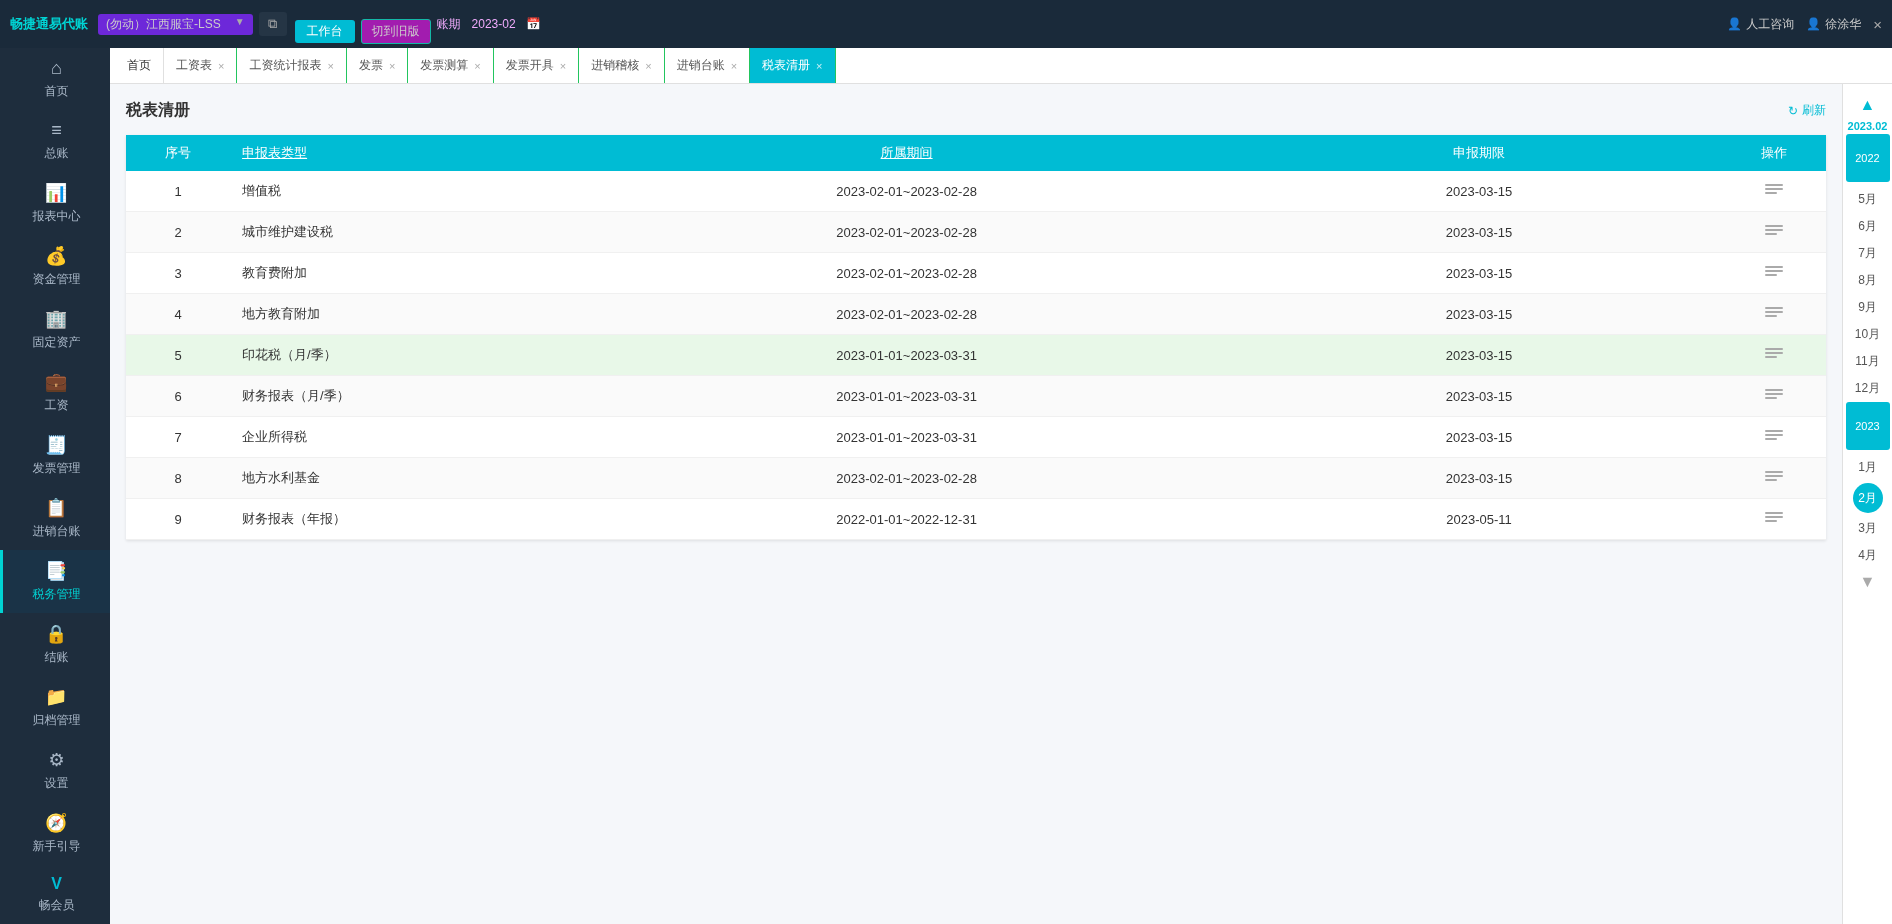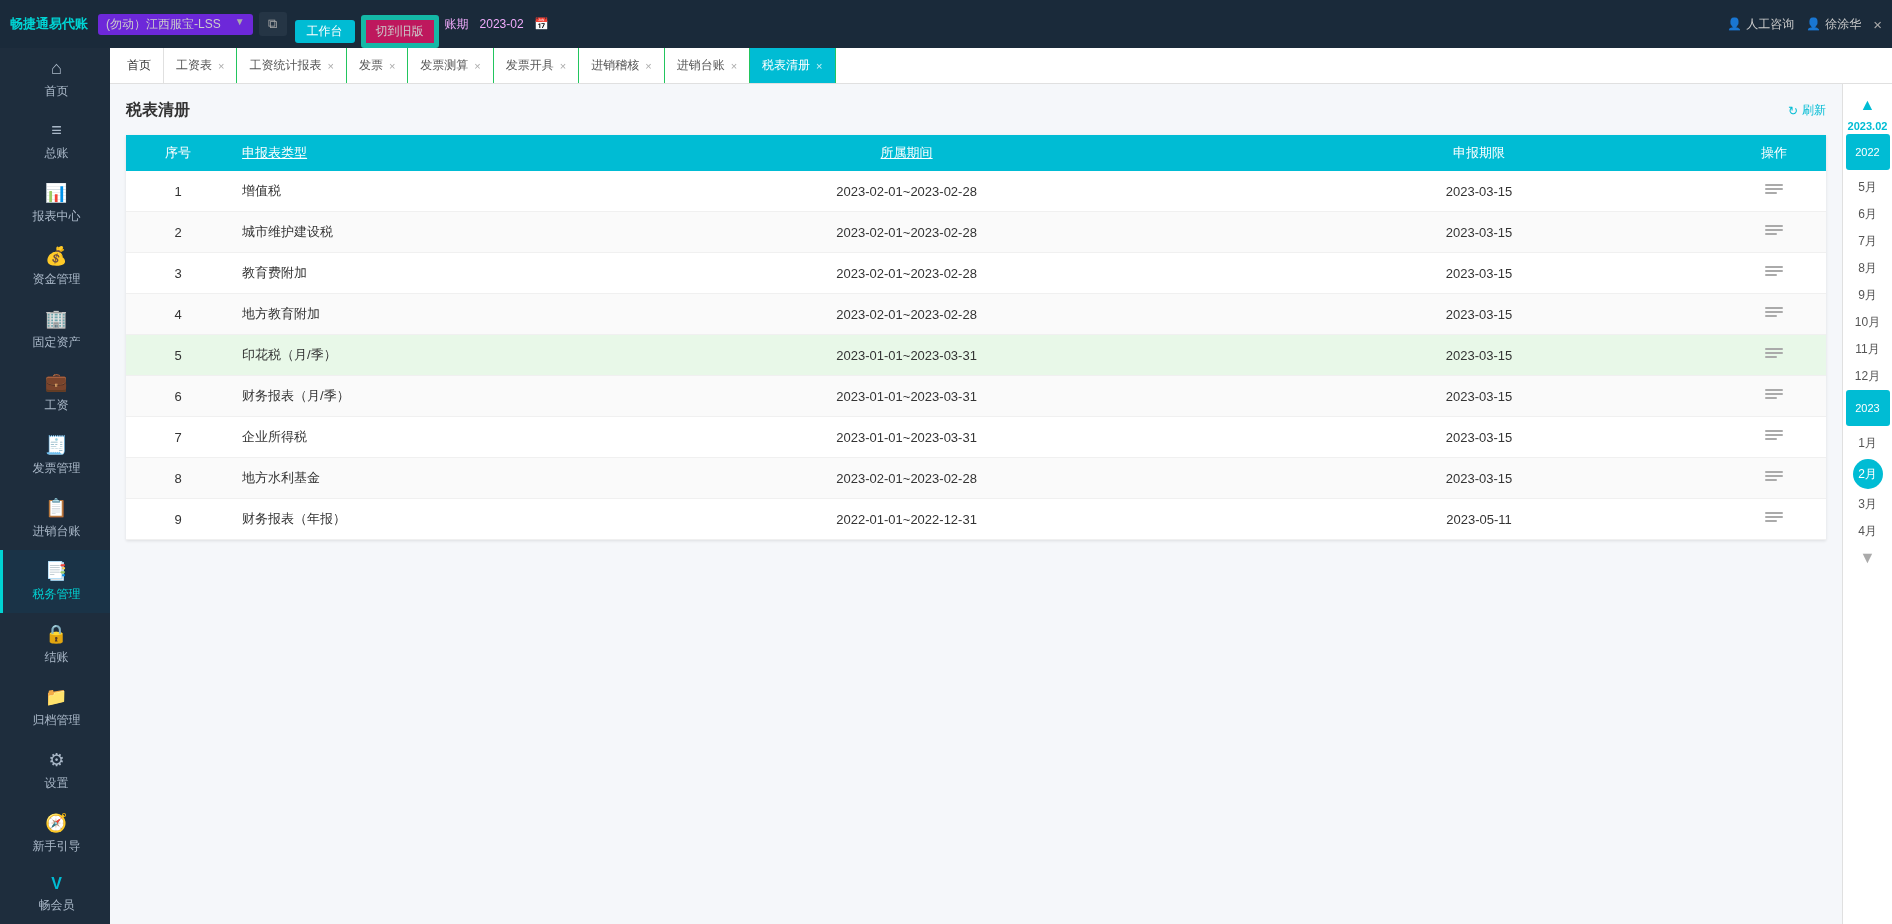--- a/index.html
+++ b/index.html
@@ -49,9 +49,9 @@
       cursor: pointer;
     }
     .btn-old-version {
-      background: #be185d;
+      background: #a21caf;
       color: #ccc;
-      border: 5px solid #14b8a6;
+      border: 1px solid #14b8a6;
       border-radius: 3px;
       padding: 3px 10px;
       font-size: 12px;

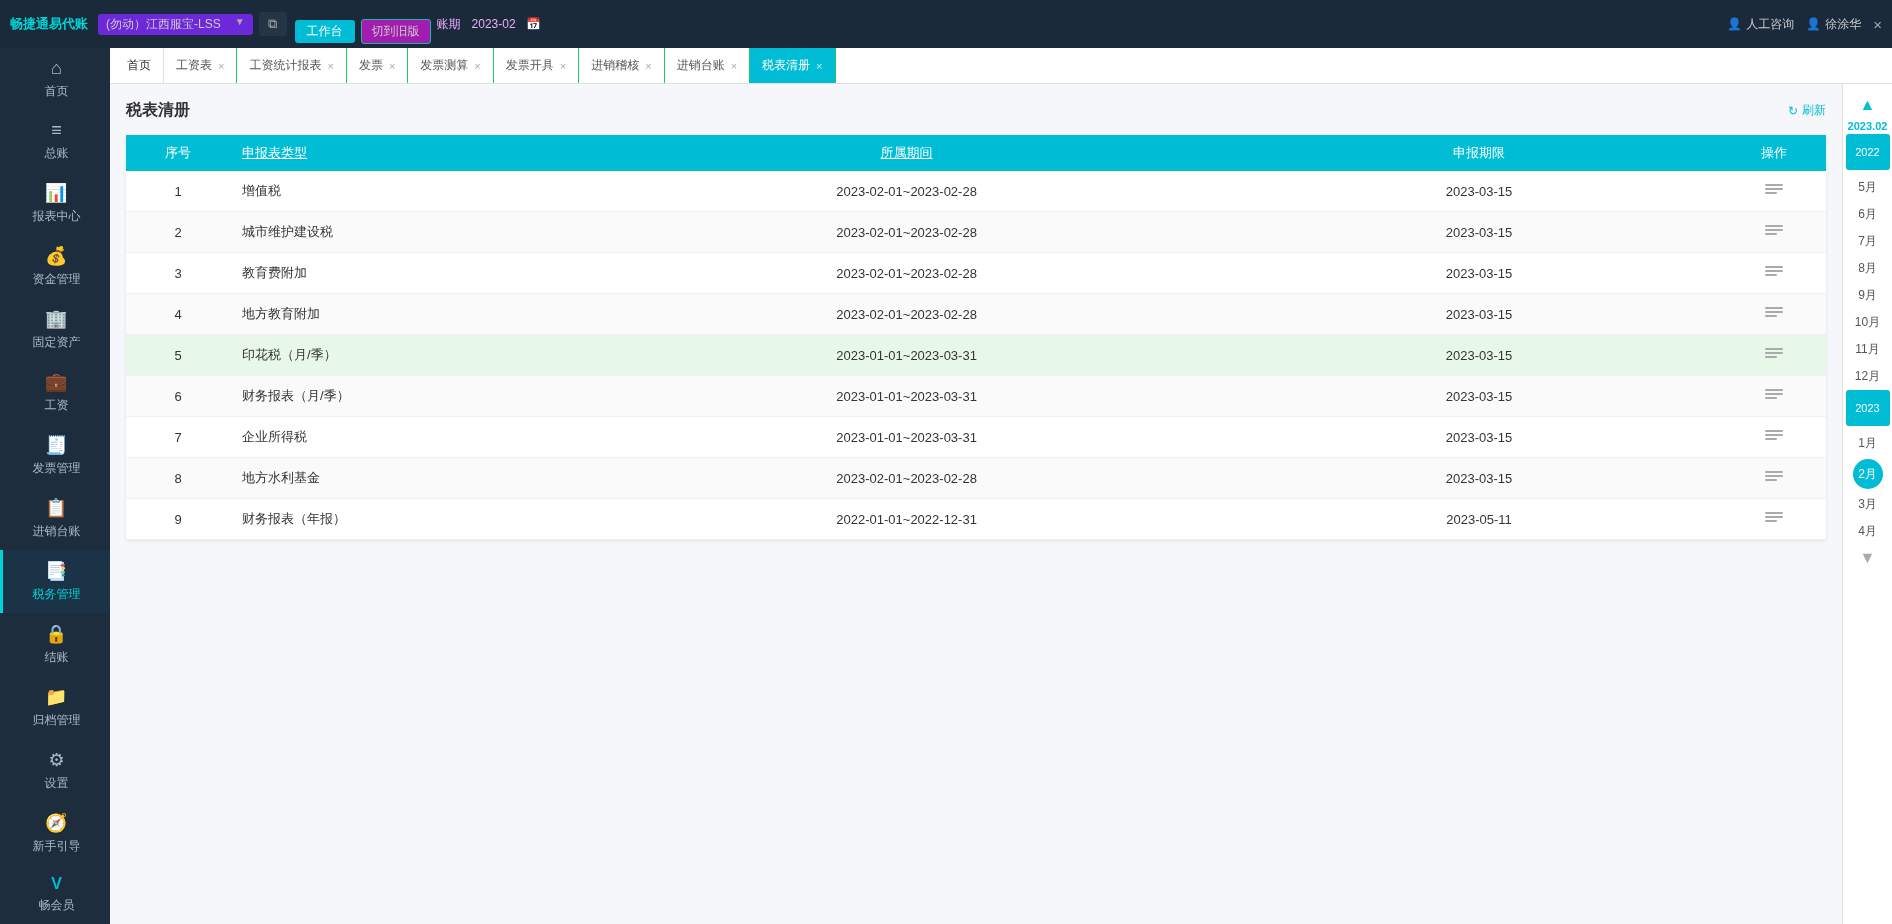--- a/index.html
+++ b/index.html
@@ -247,7 +247,7 @@
       background: #00bcd4;
       color: #fff;
       font-size: 11px;
-      padding: 12px 5px;
+      padding: 18px 5px;
       border-radius: 3px;
       margin-bottom: 4px;
       width: 44px;

